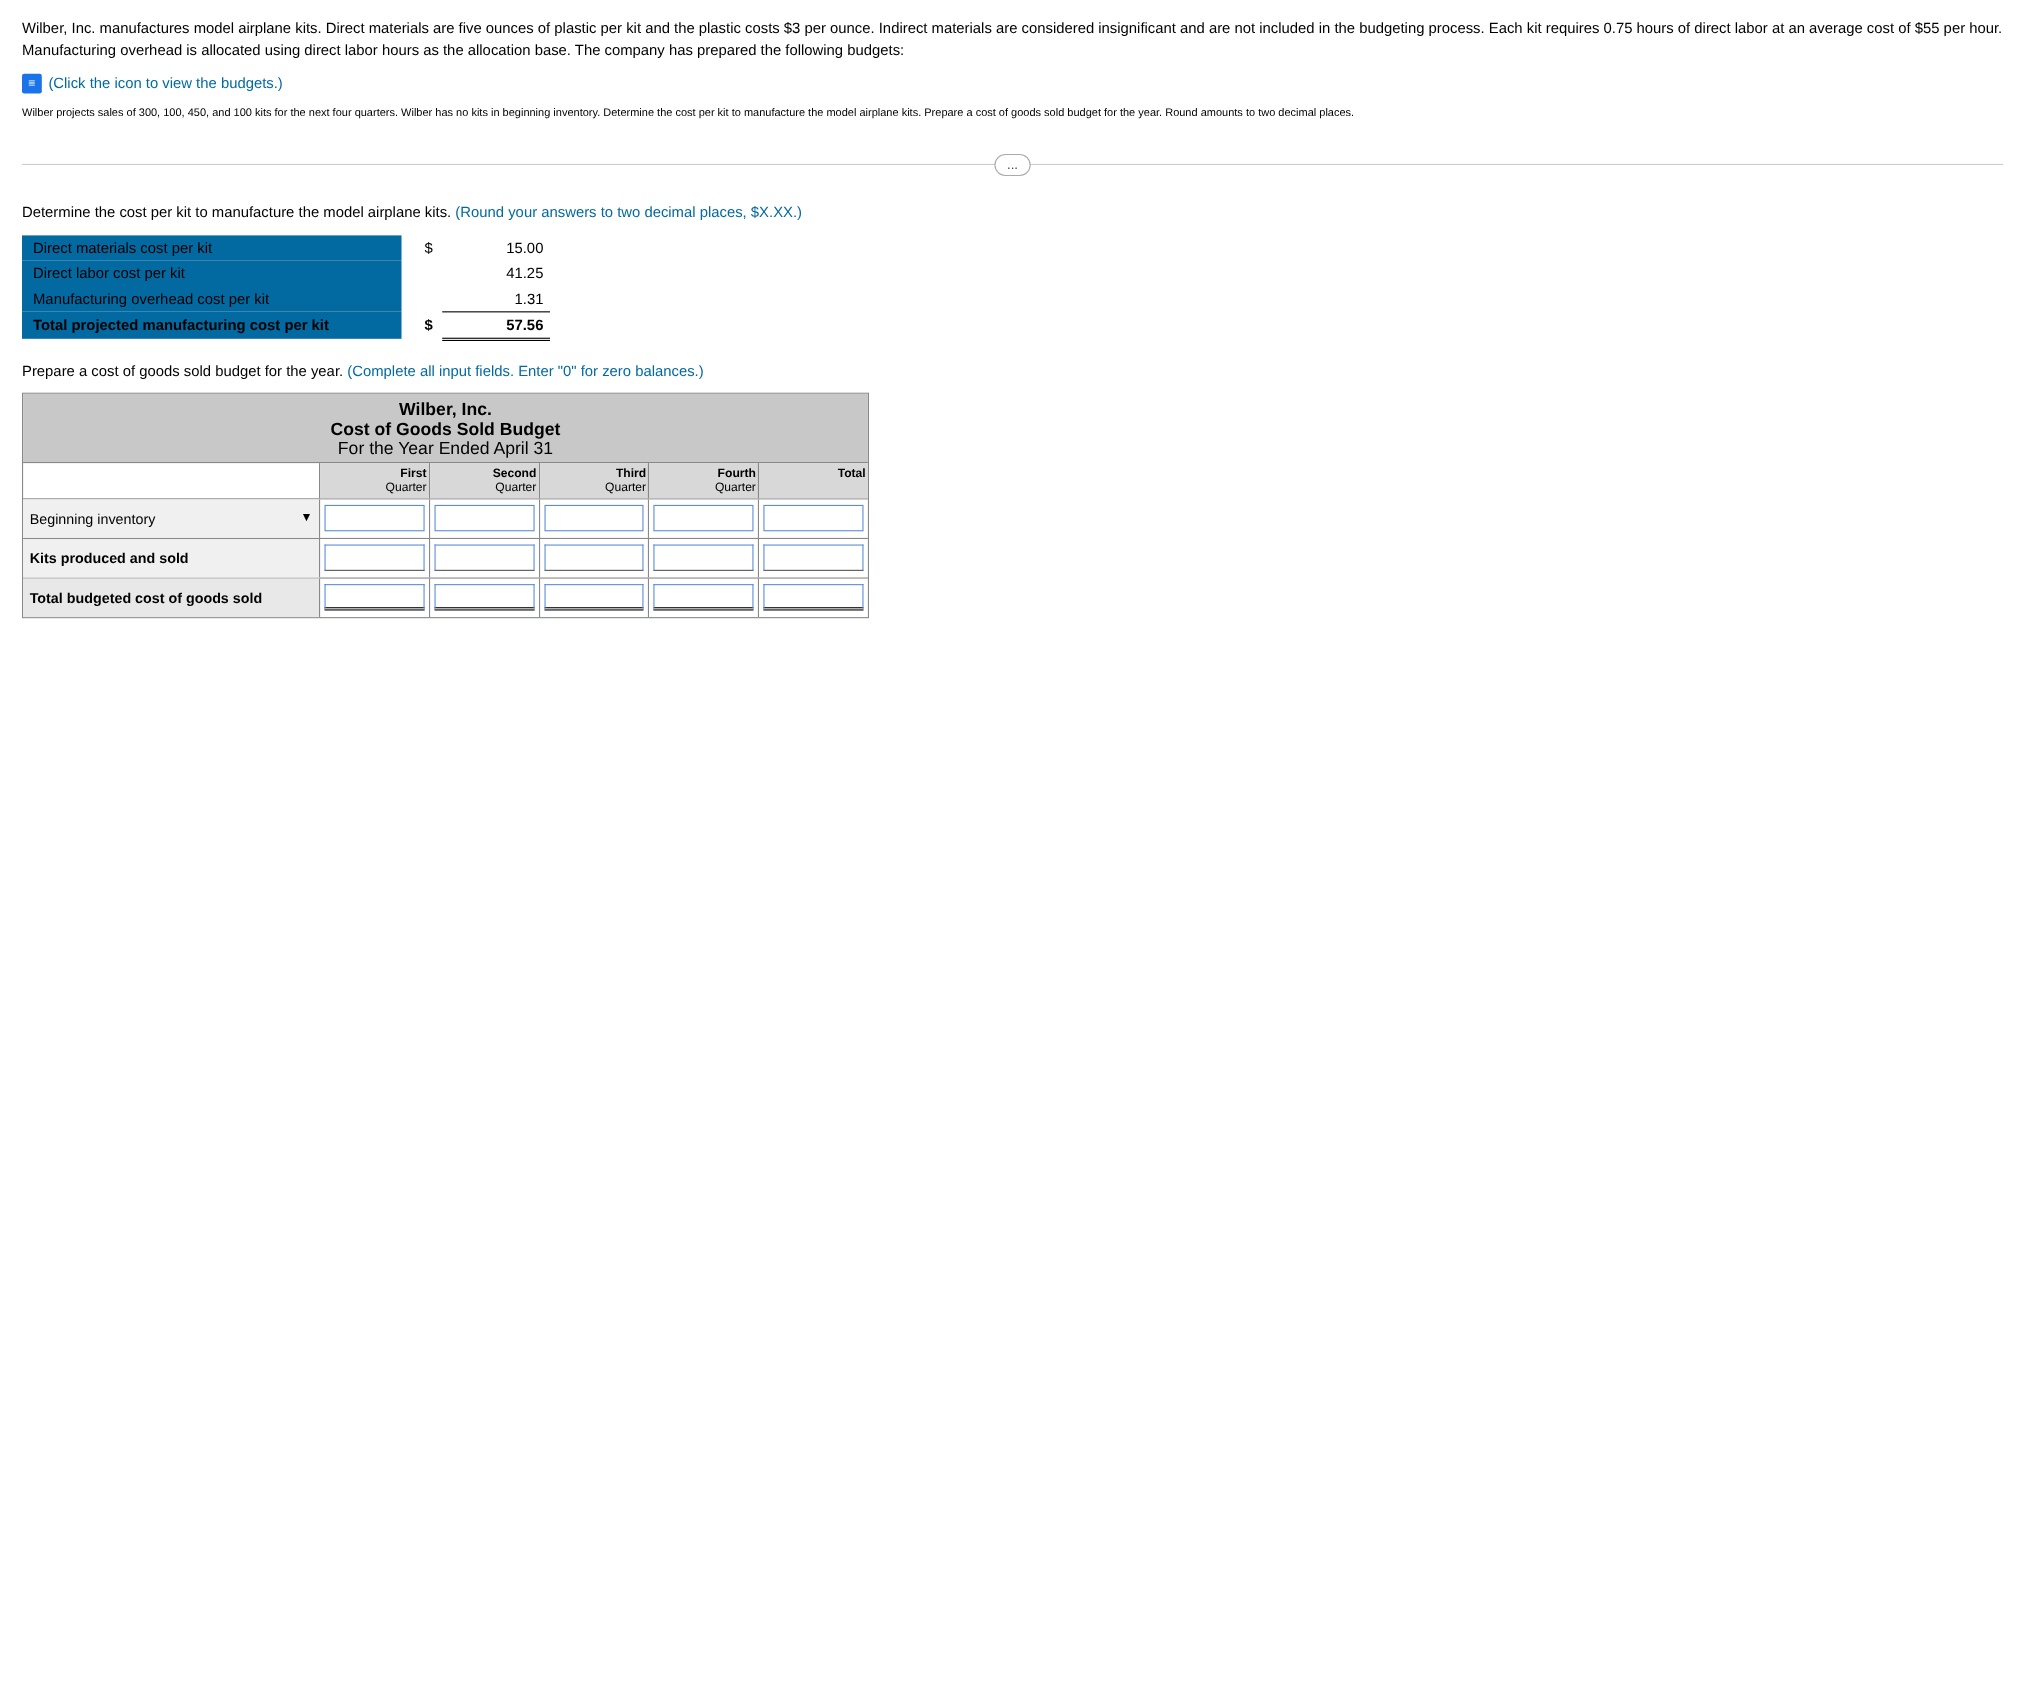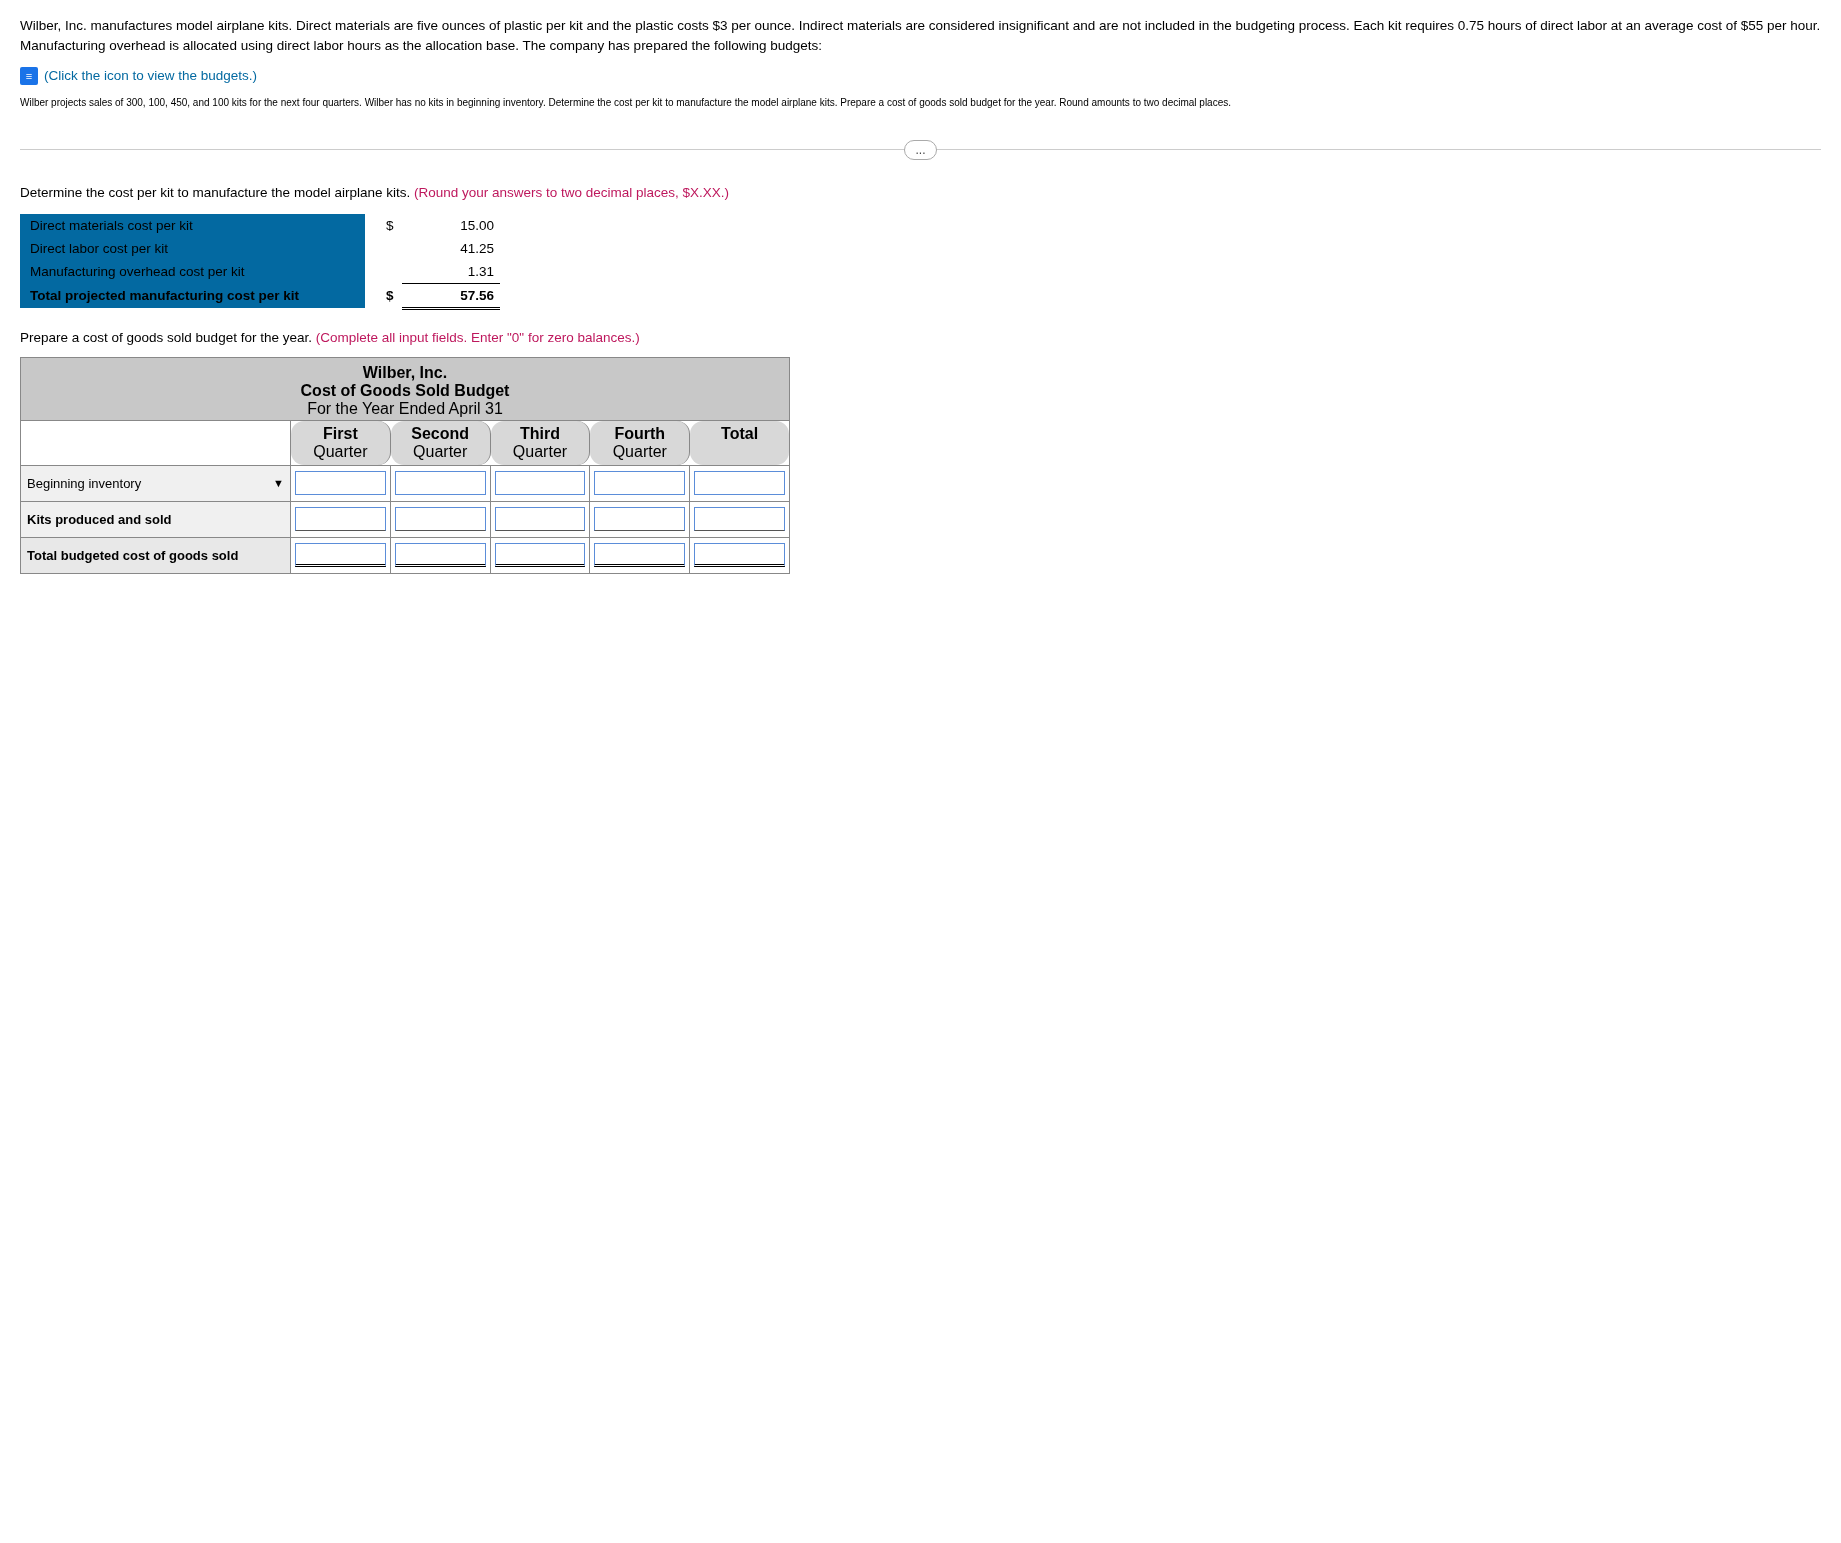--- a/index.html
+++ b/index.html
@@ -77,7 +77,7 @@
       margin-bottom: 14px;
     }
     .green-text {
-      color: #be185d;
+      color: #0369a1;
     }
     .cost-table {
       width: 480px;

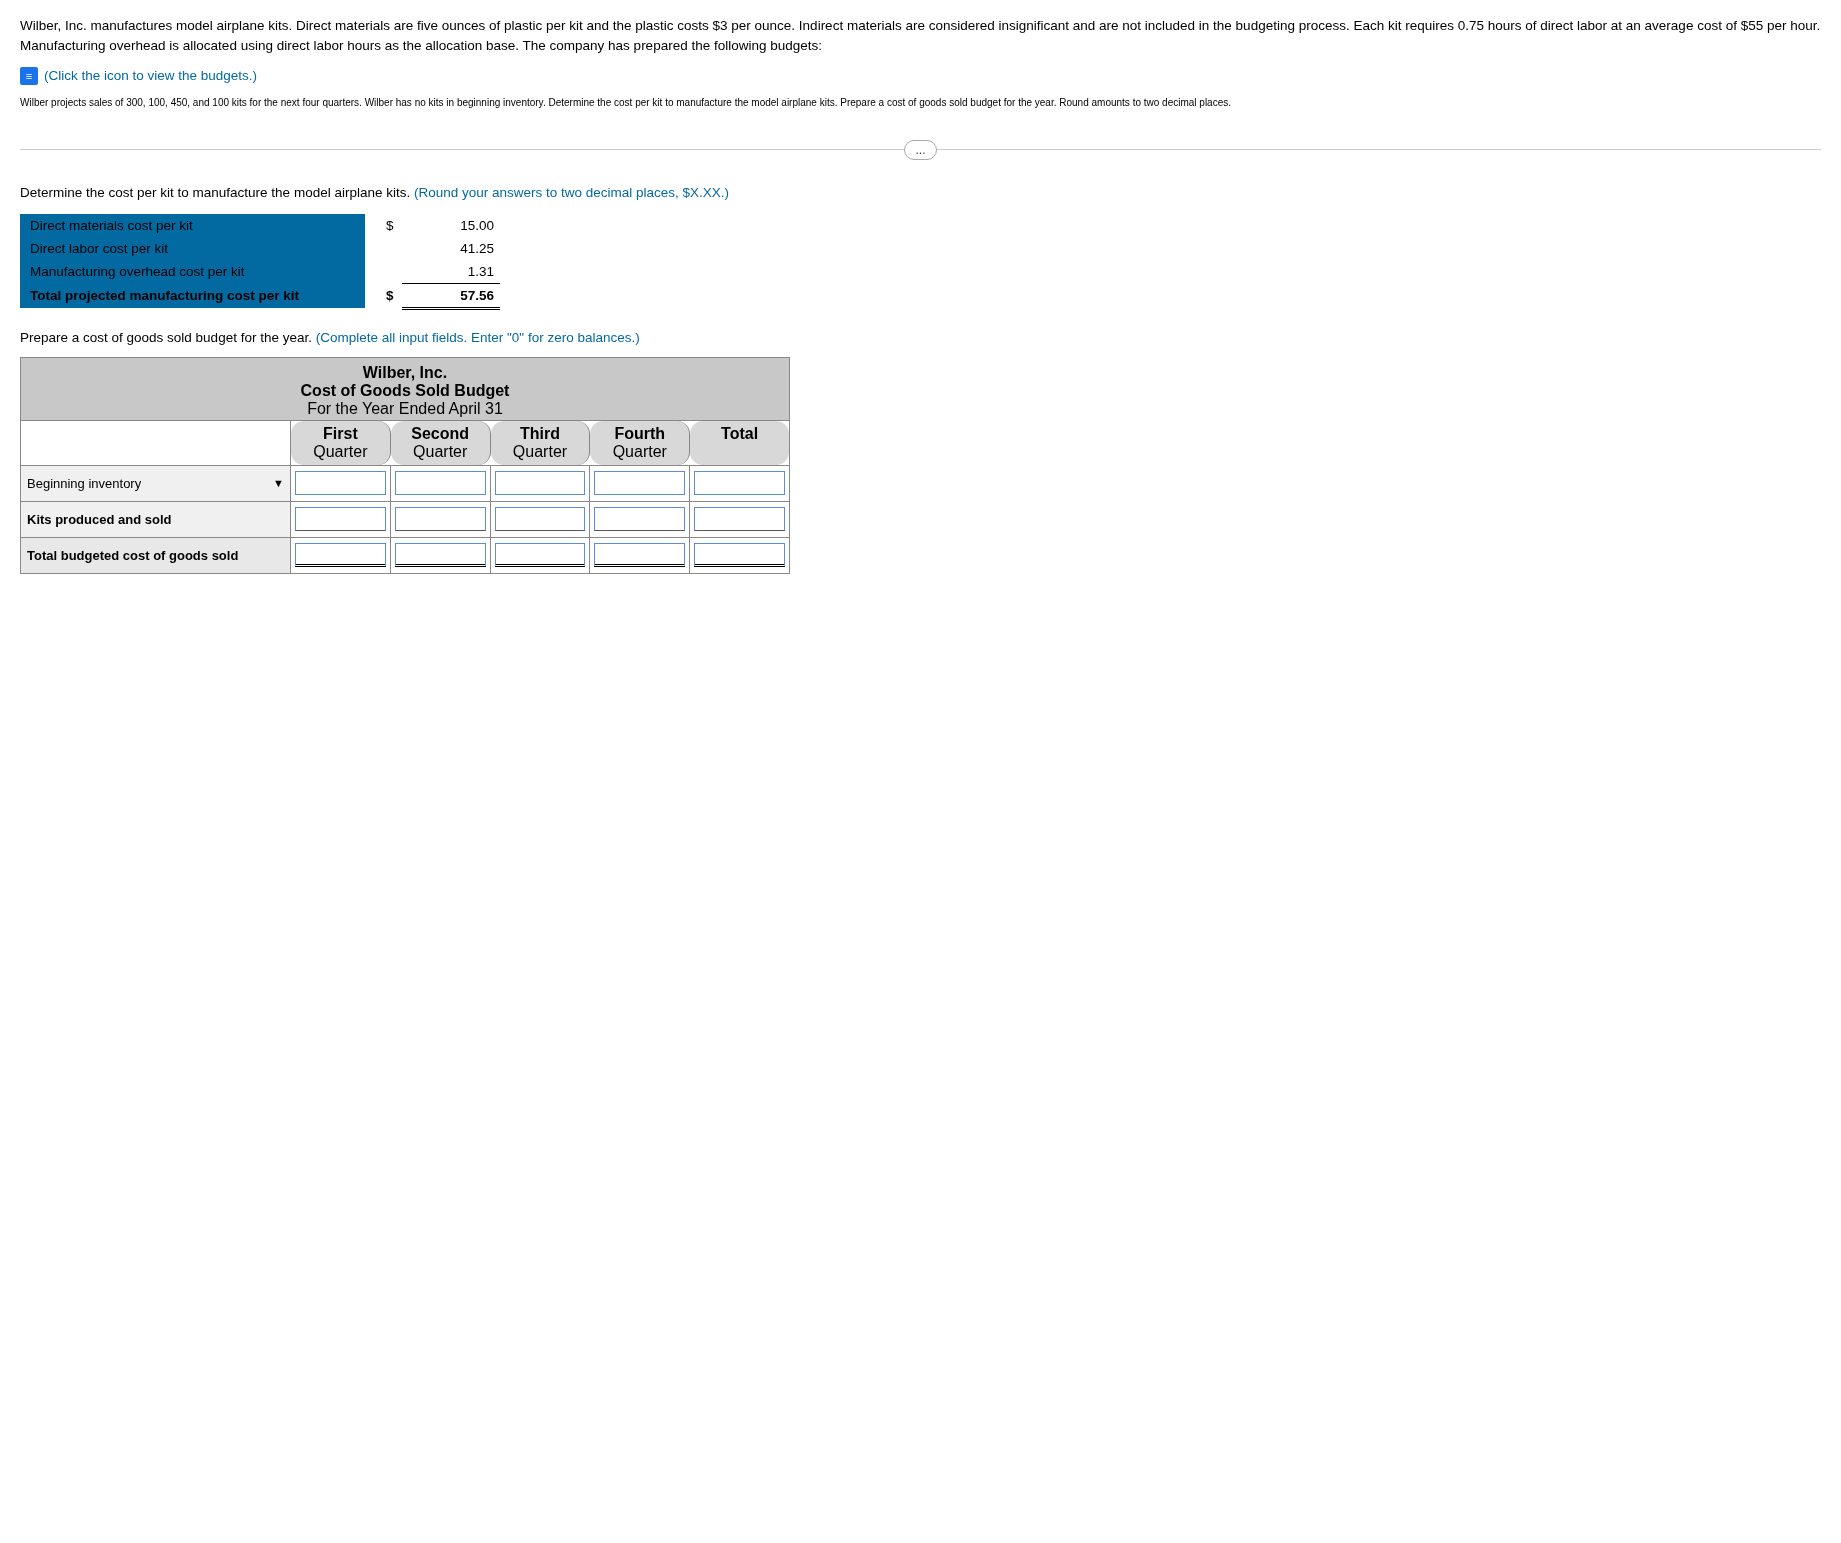--- a/index.html
+++ b/index.html
@@ -151,13 +151,12 @@
     }
     .col-header {
       flex: 1;
-      text-align: center;
-      font-size: 16px;
+      text-align: right;
+      font-size: 11px;
       font-weight: bold;
       padding: 4px 2px;
       border-right: 1px solid #888;
       background: #d8d8d8;
-      border-radius: 13px;
     }
     .col-header:last-child {
       border-right: none;

